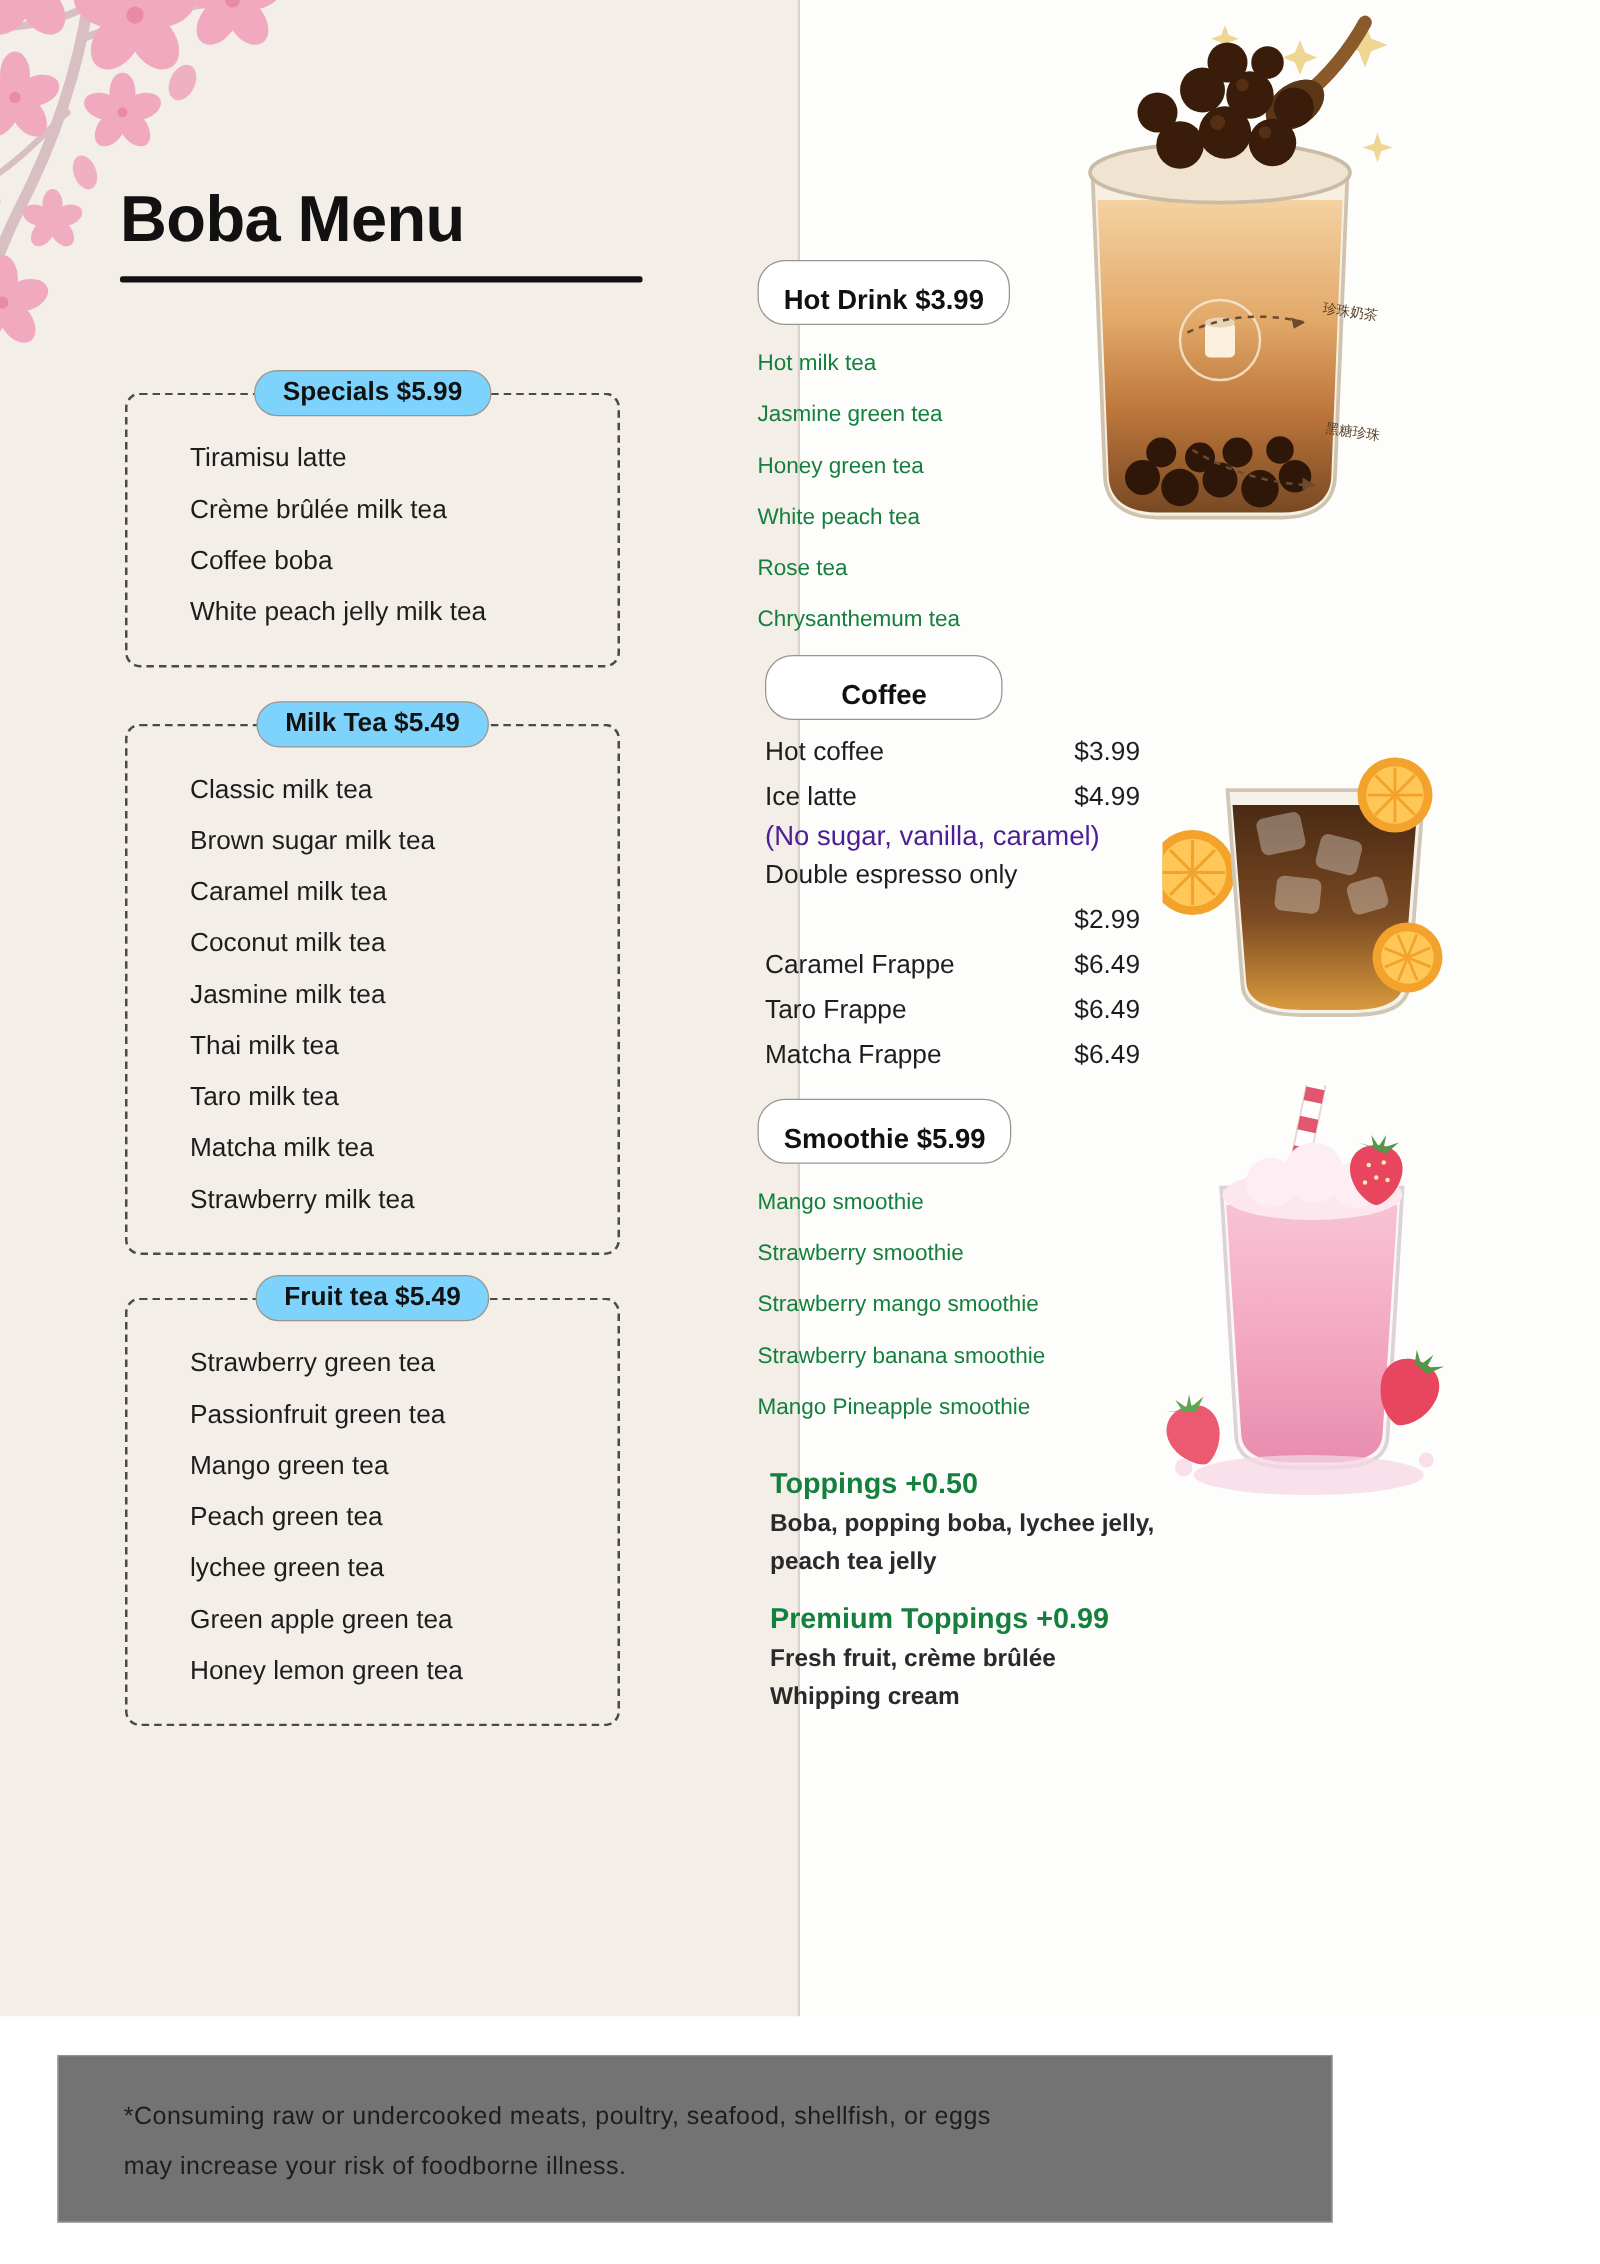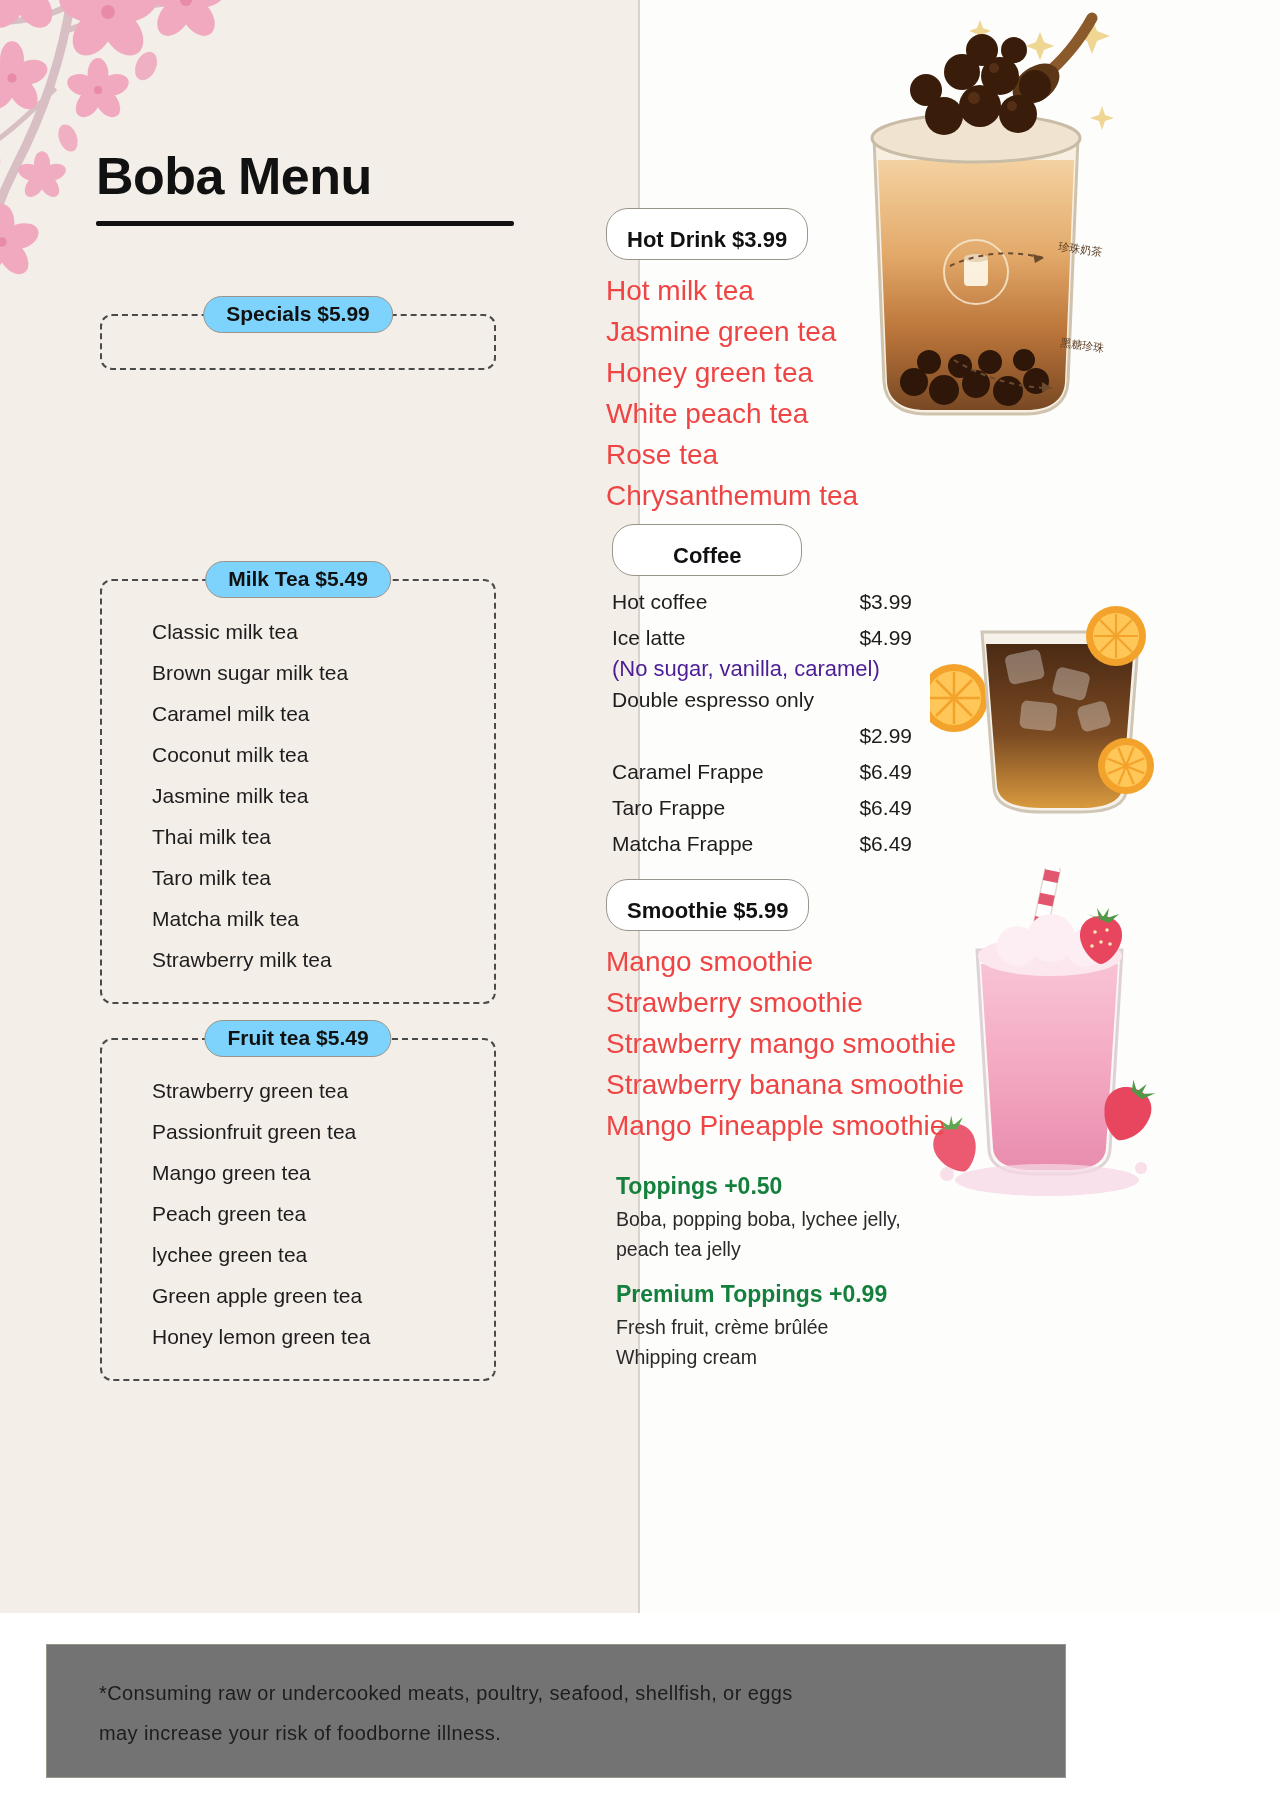--- a/index.html
+++ b/index.html
@@ -126,9 +126,9 @@
     padding: 0;
   }
   .r-list li {
-    font-size: 28px;
+    font-size: 18px;
     line-height: 41px;
-    color: #ef4444;
+    color: #15803d;
     white-space: nowrap;
   }
 

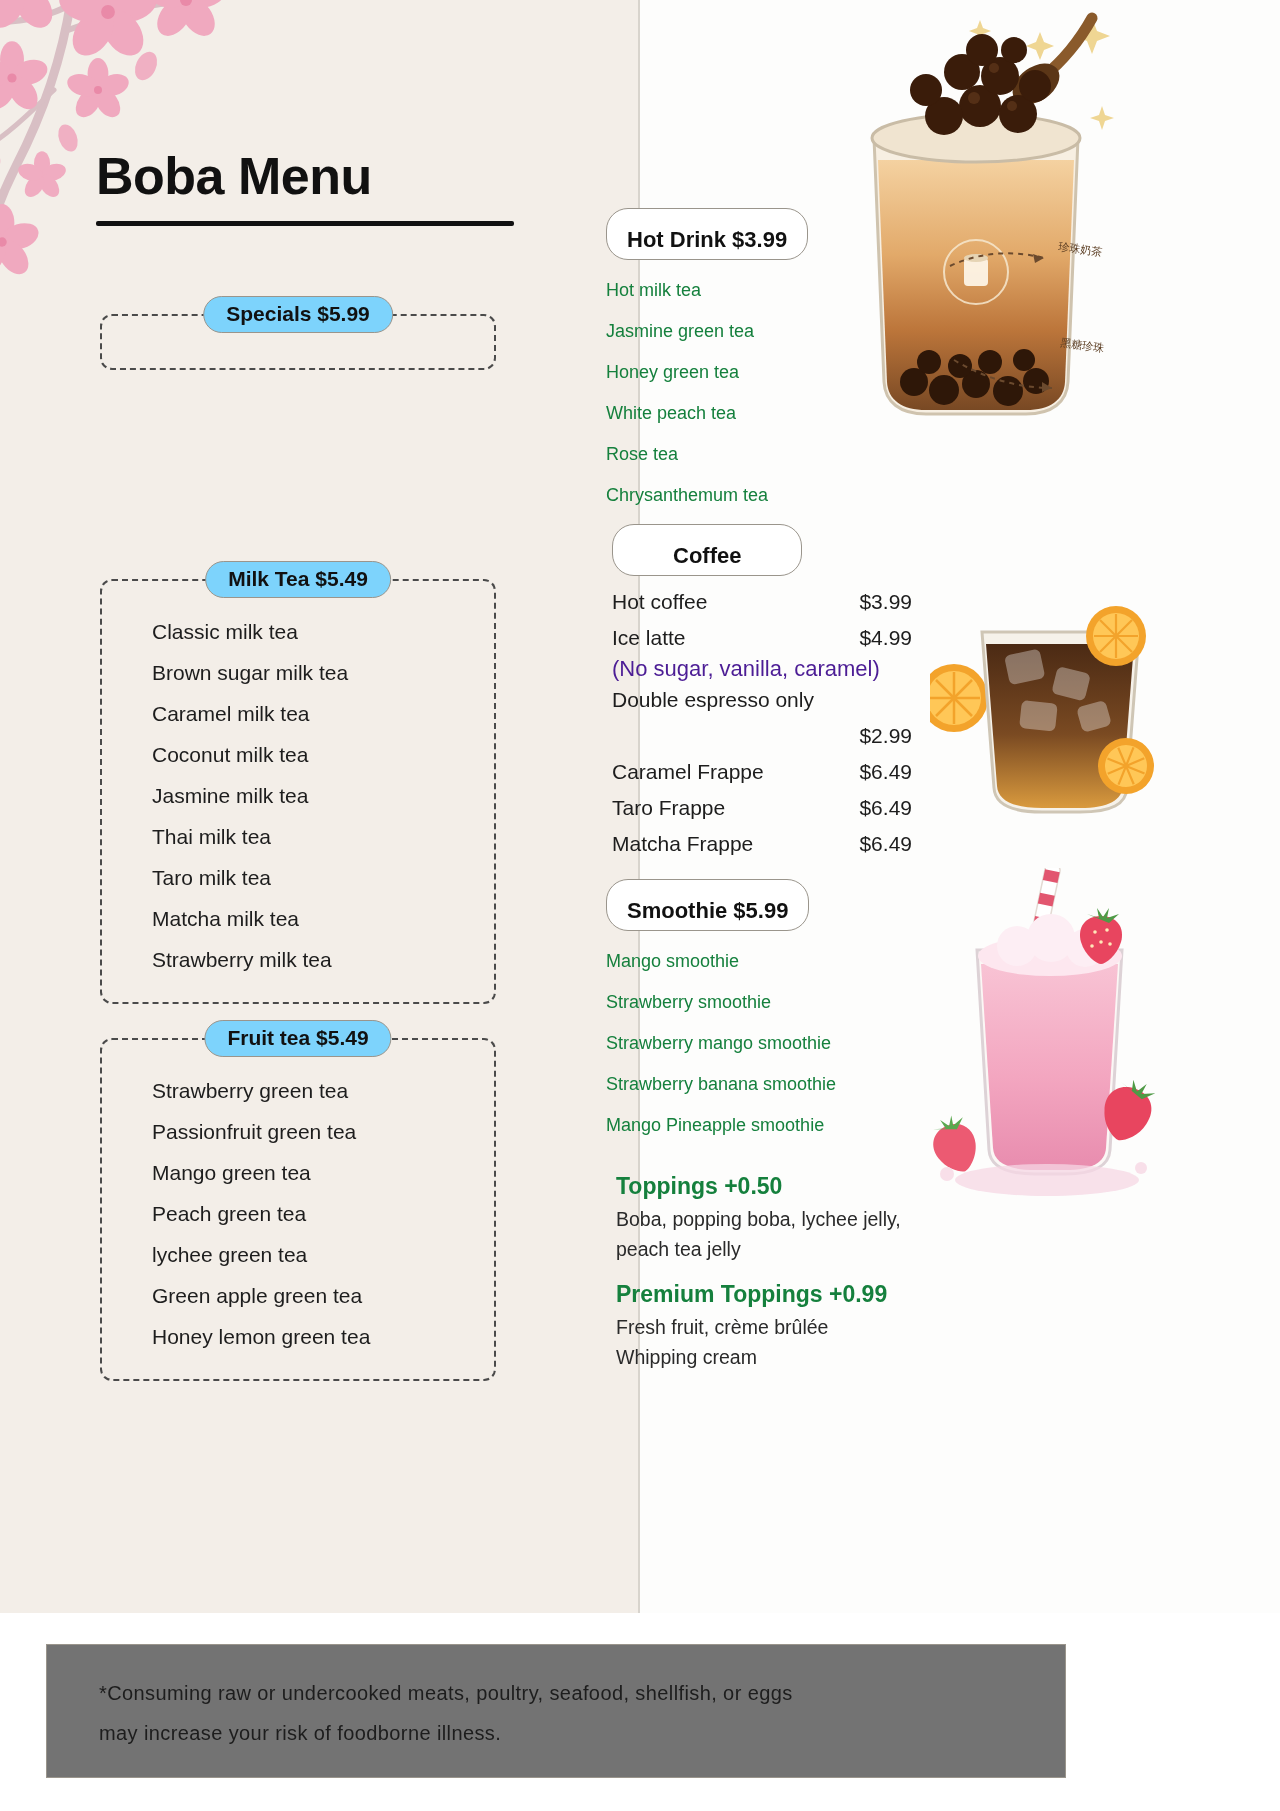--- a/index.html
+++ b/index.html
@@ -268,6 +268,12 @@
 
   <div class="dashed-section" style="top:314px;">
     <div class="pill">Specials $5.99</div>
+    <ul class="item-list">
+      <li>Tiramisu latte</li>
+      <li>Crème brûlée milk tea</li>
+      <li>Coffee boba</li>
+      <li>White peach jelly milk tea</li>
+    </ul>
   </div>
 
   <div class="dashed-section" style="top:579px;">

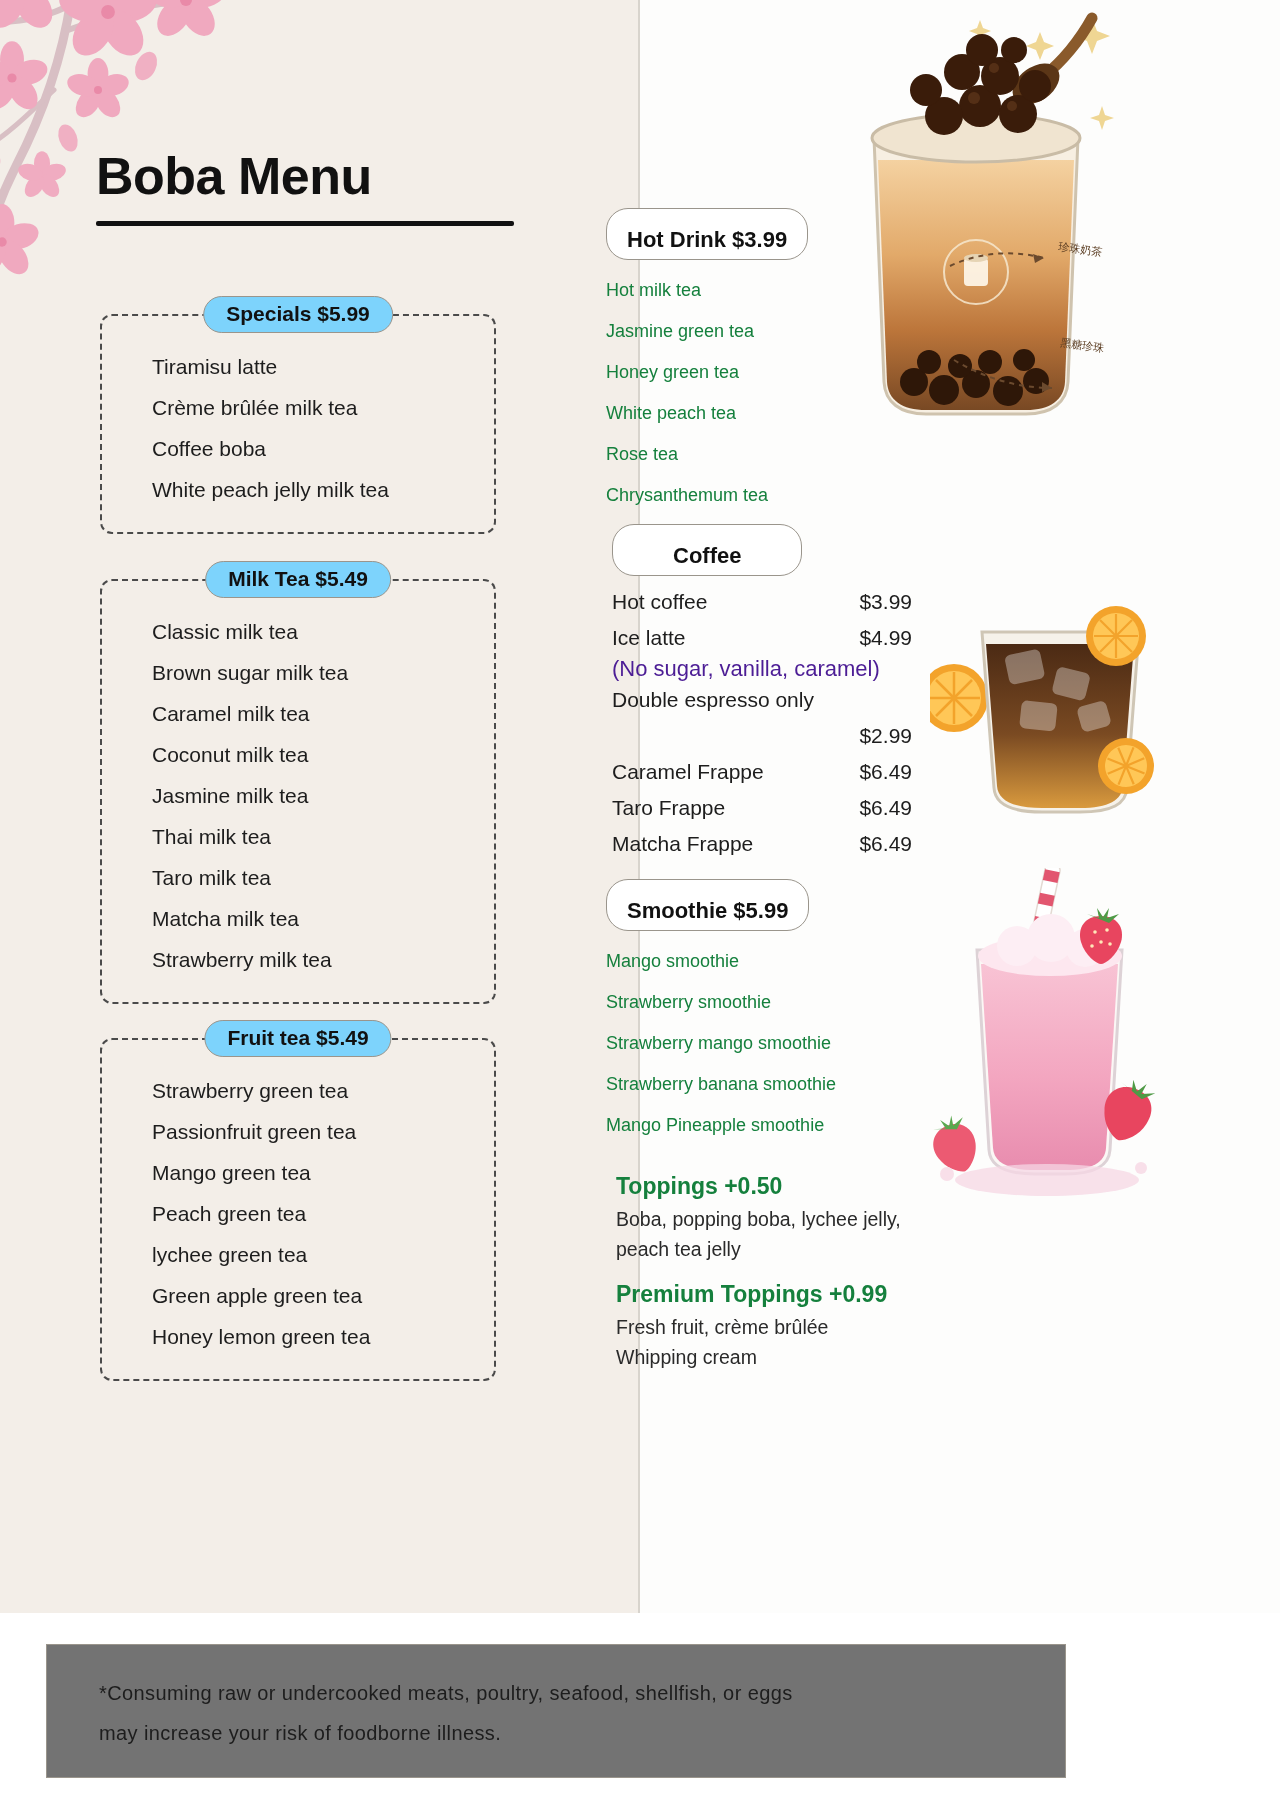--- a/index.html
+++ b/index.html
@@ -162,6 +162,7 @@
     font-size: 19.5px;
     color: #2a2a2a;
     line-height: 30px;
+    font-weight: bold;
   }
 
   

